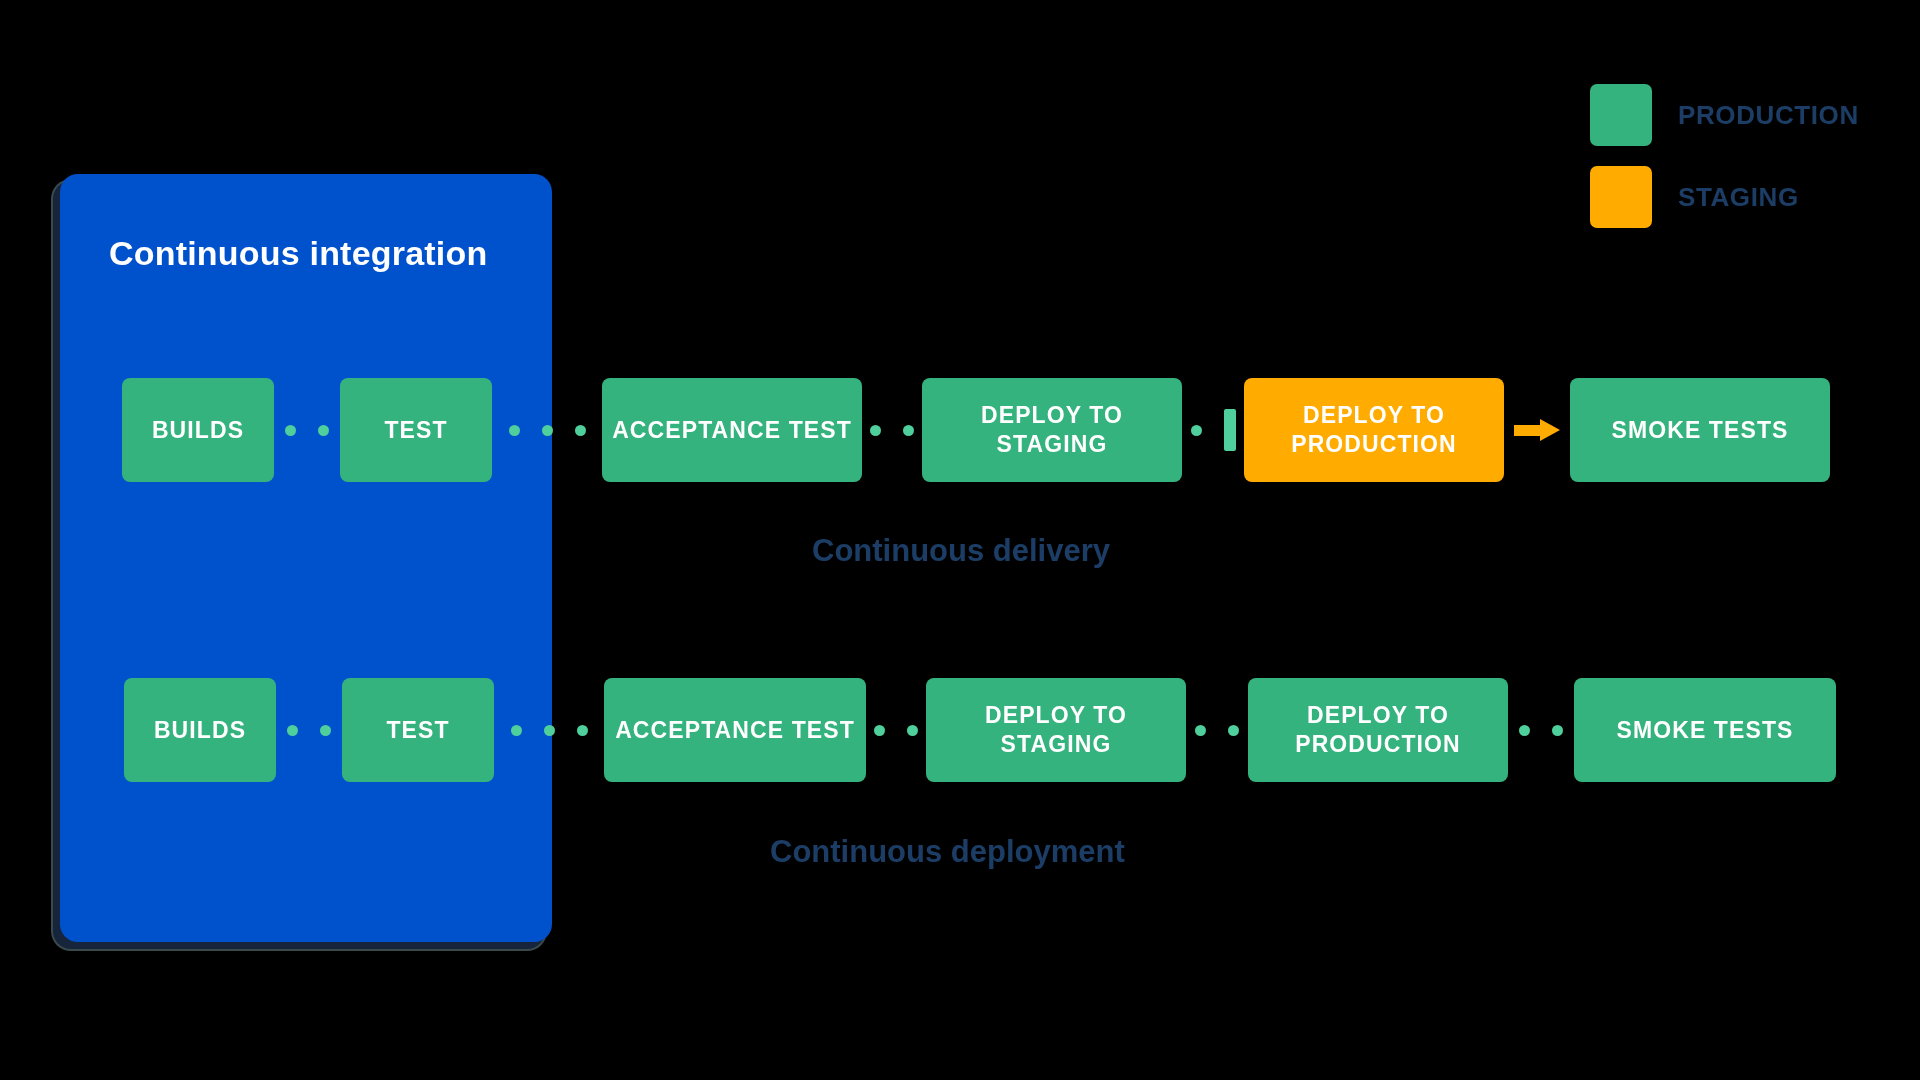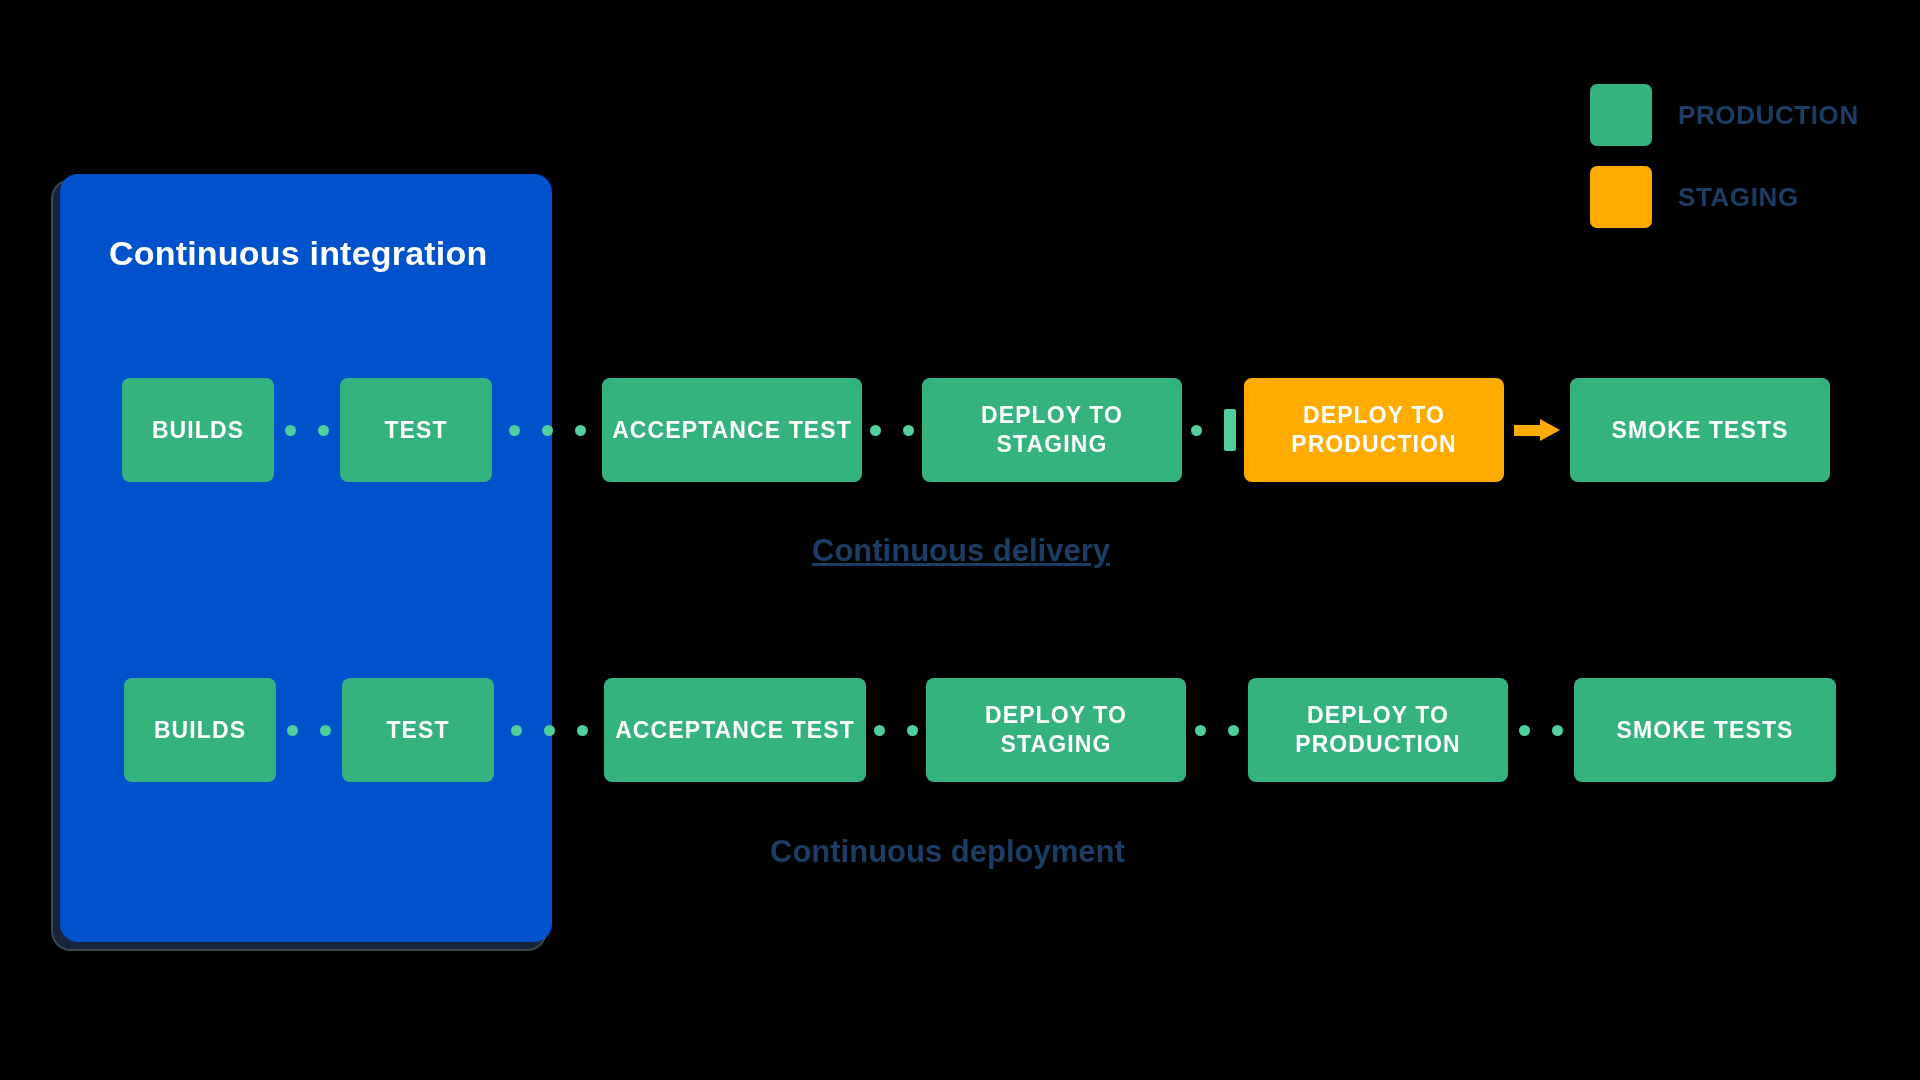--- a/index.html
+++ b/index.html
@@ -156,7 +156,7 @@
     white-space: nowrap;
     z-index: 3;
   }
-  .caption-delivery   { left: 812px; top: 533px; text-decoration: underline; }
+  .caption-delivery   { left: 812px; top: 533px; }
   .caption-deployment { left: 770px; top: 834px; text-align: center; }
 </style>
 </head>

